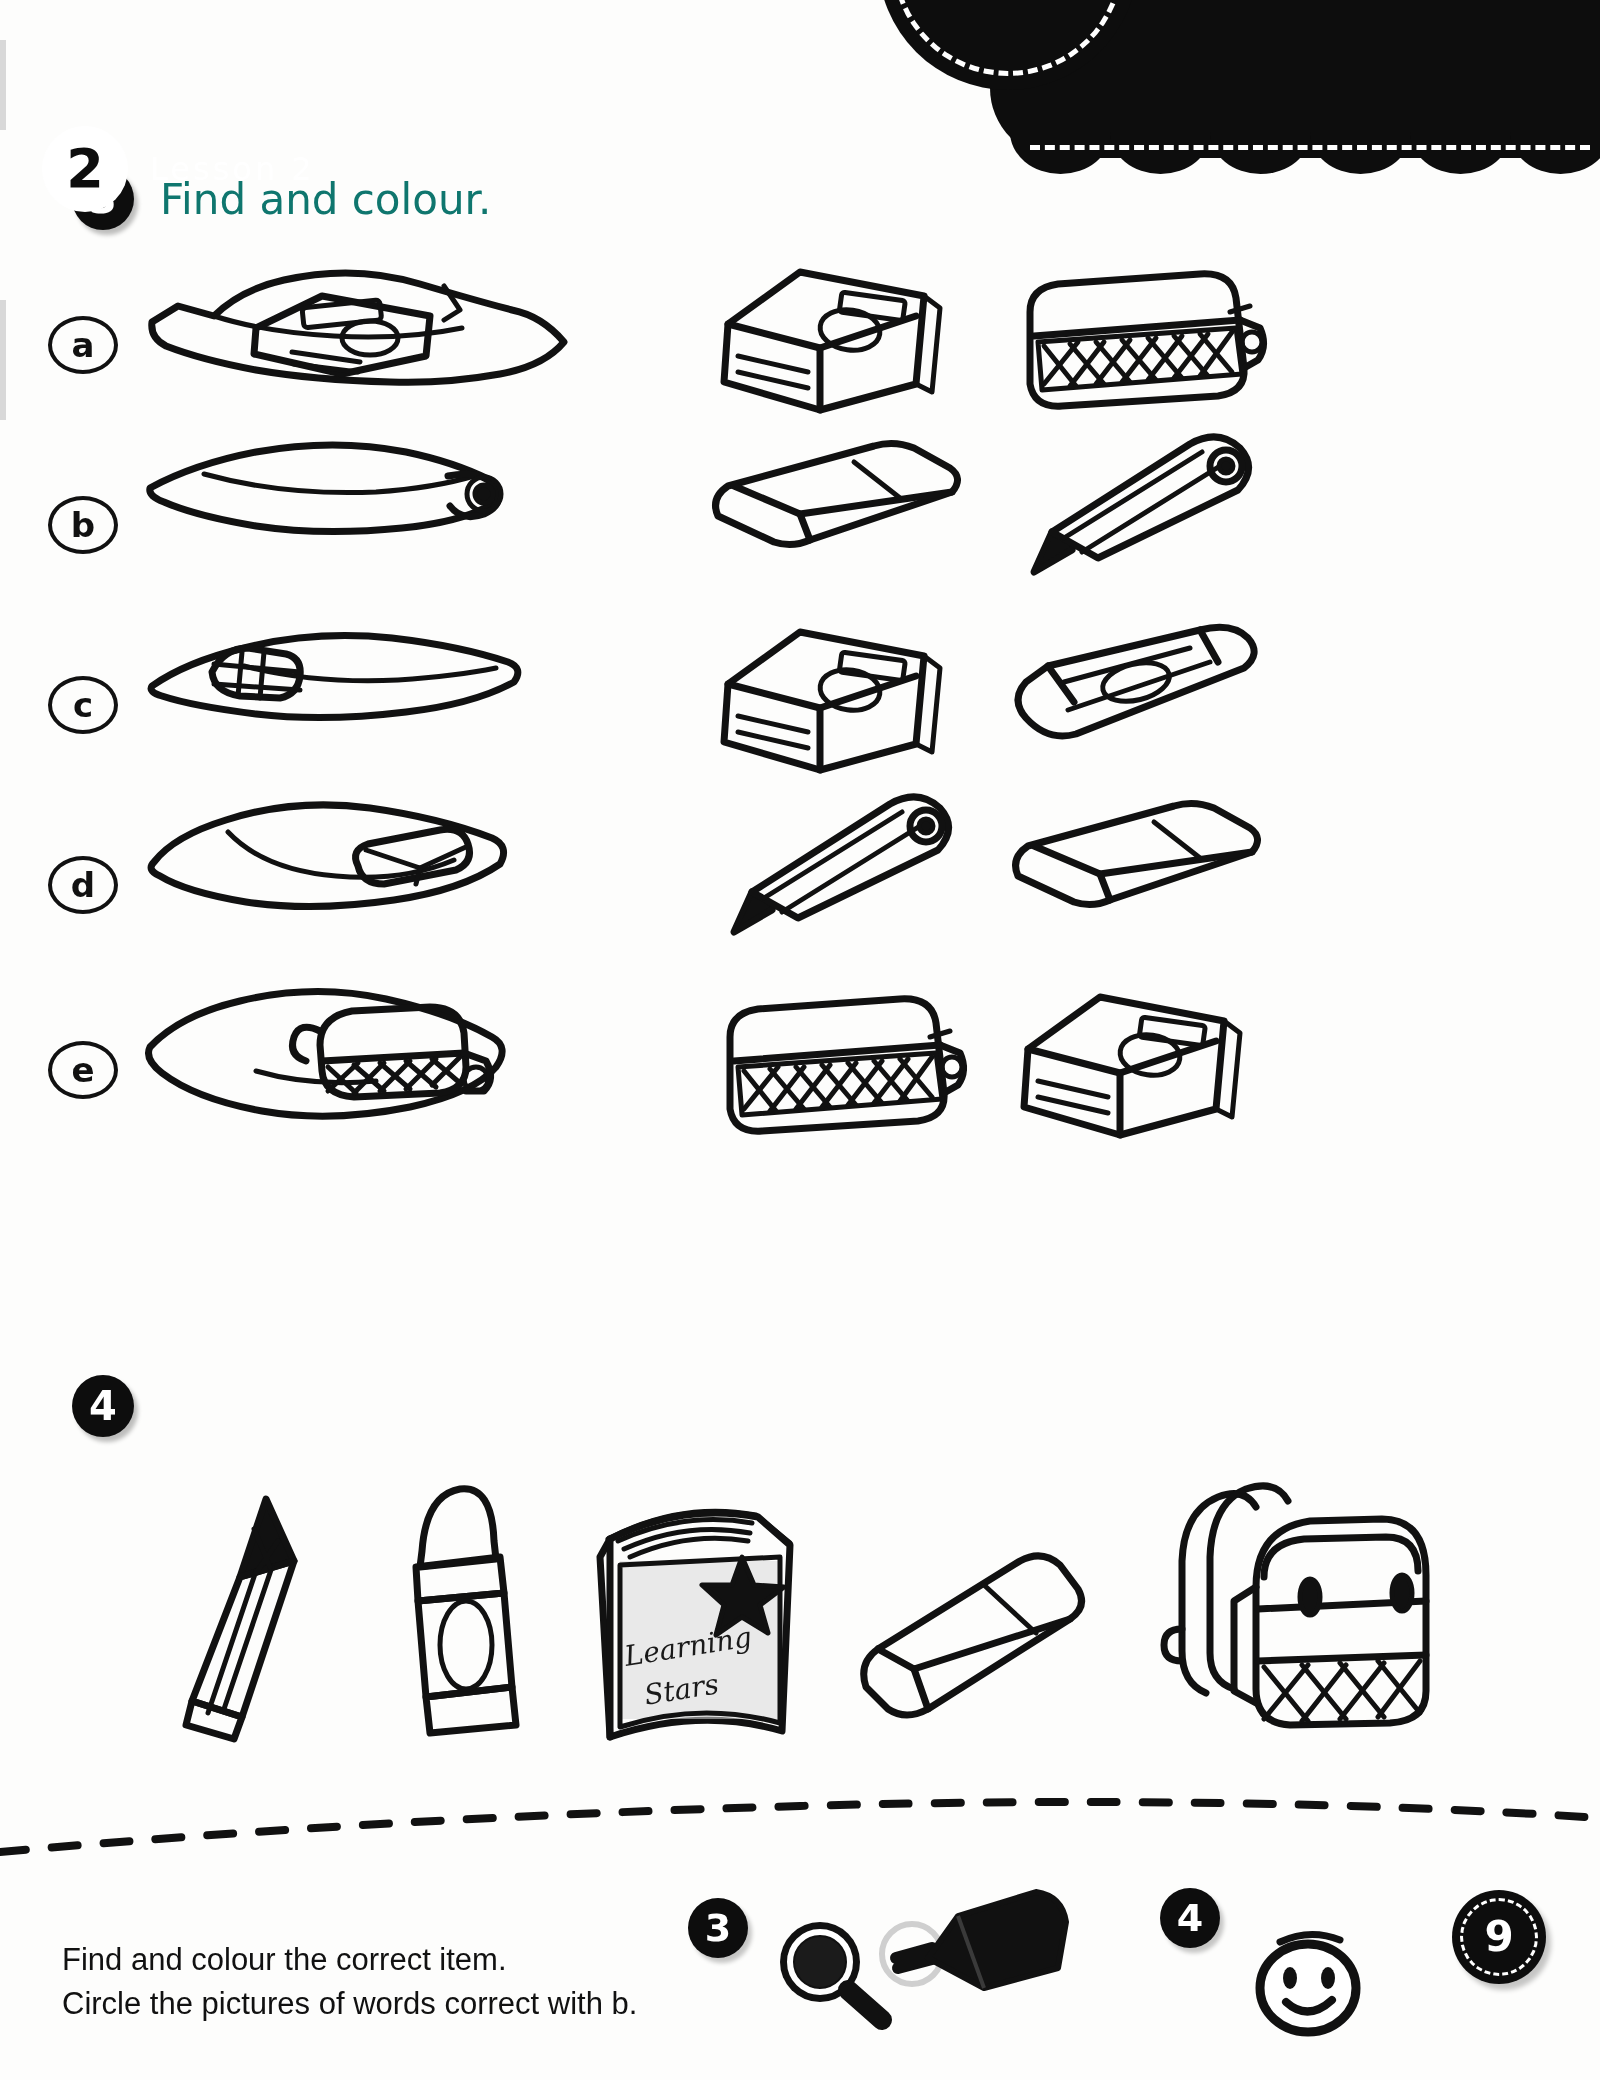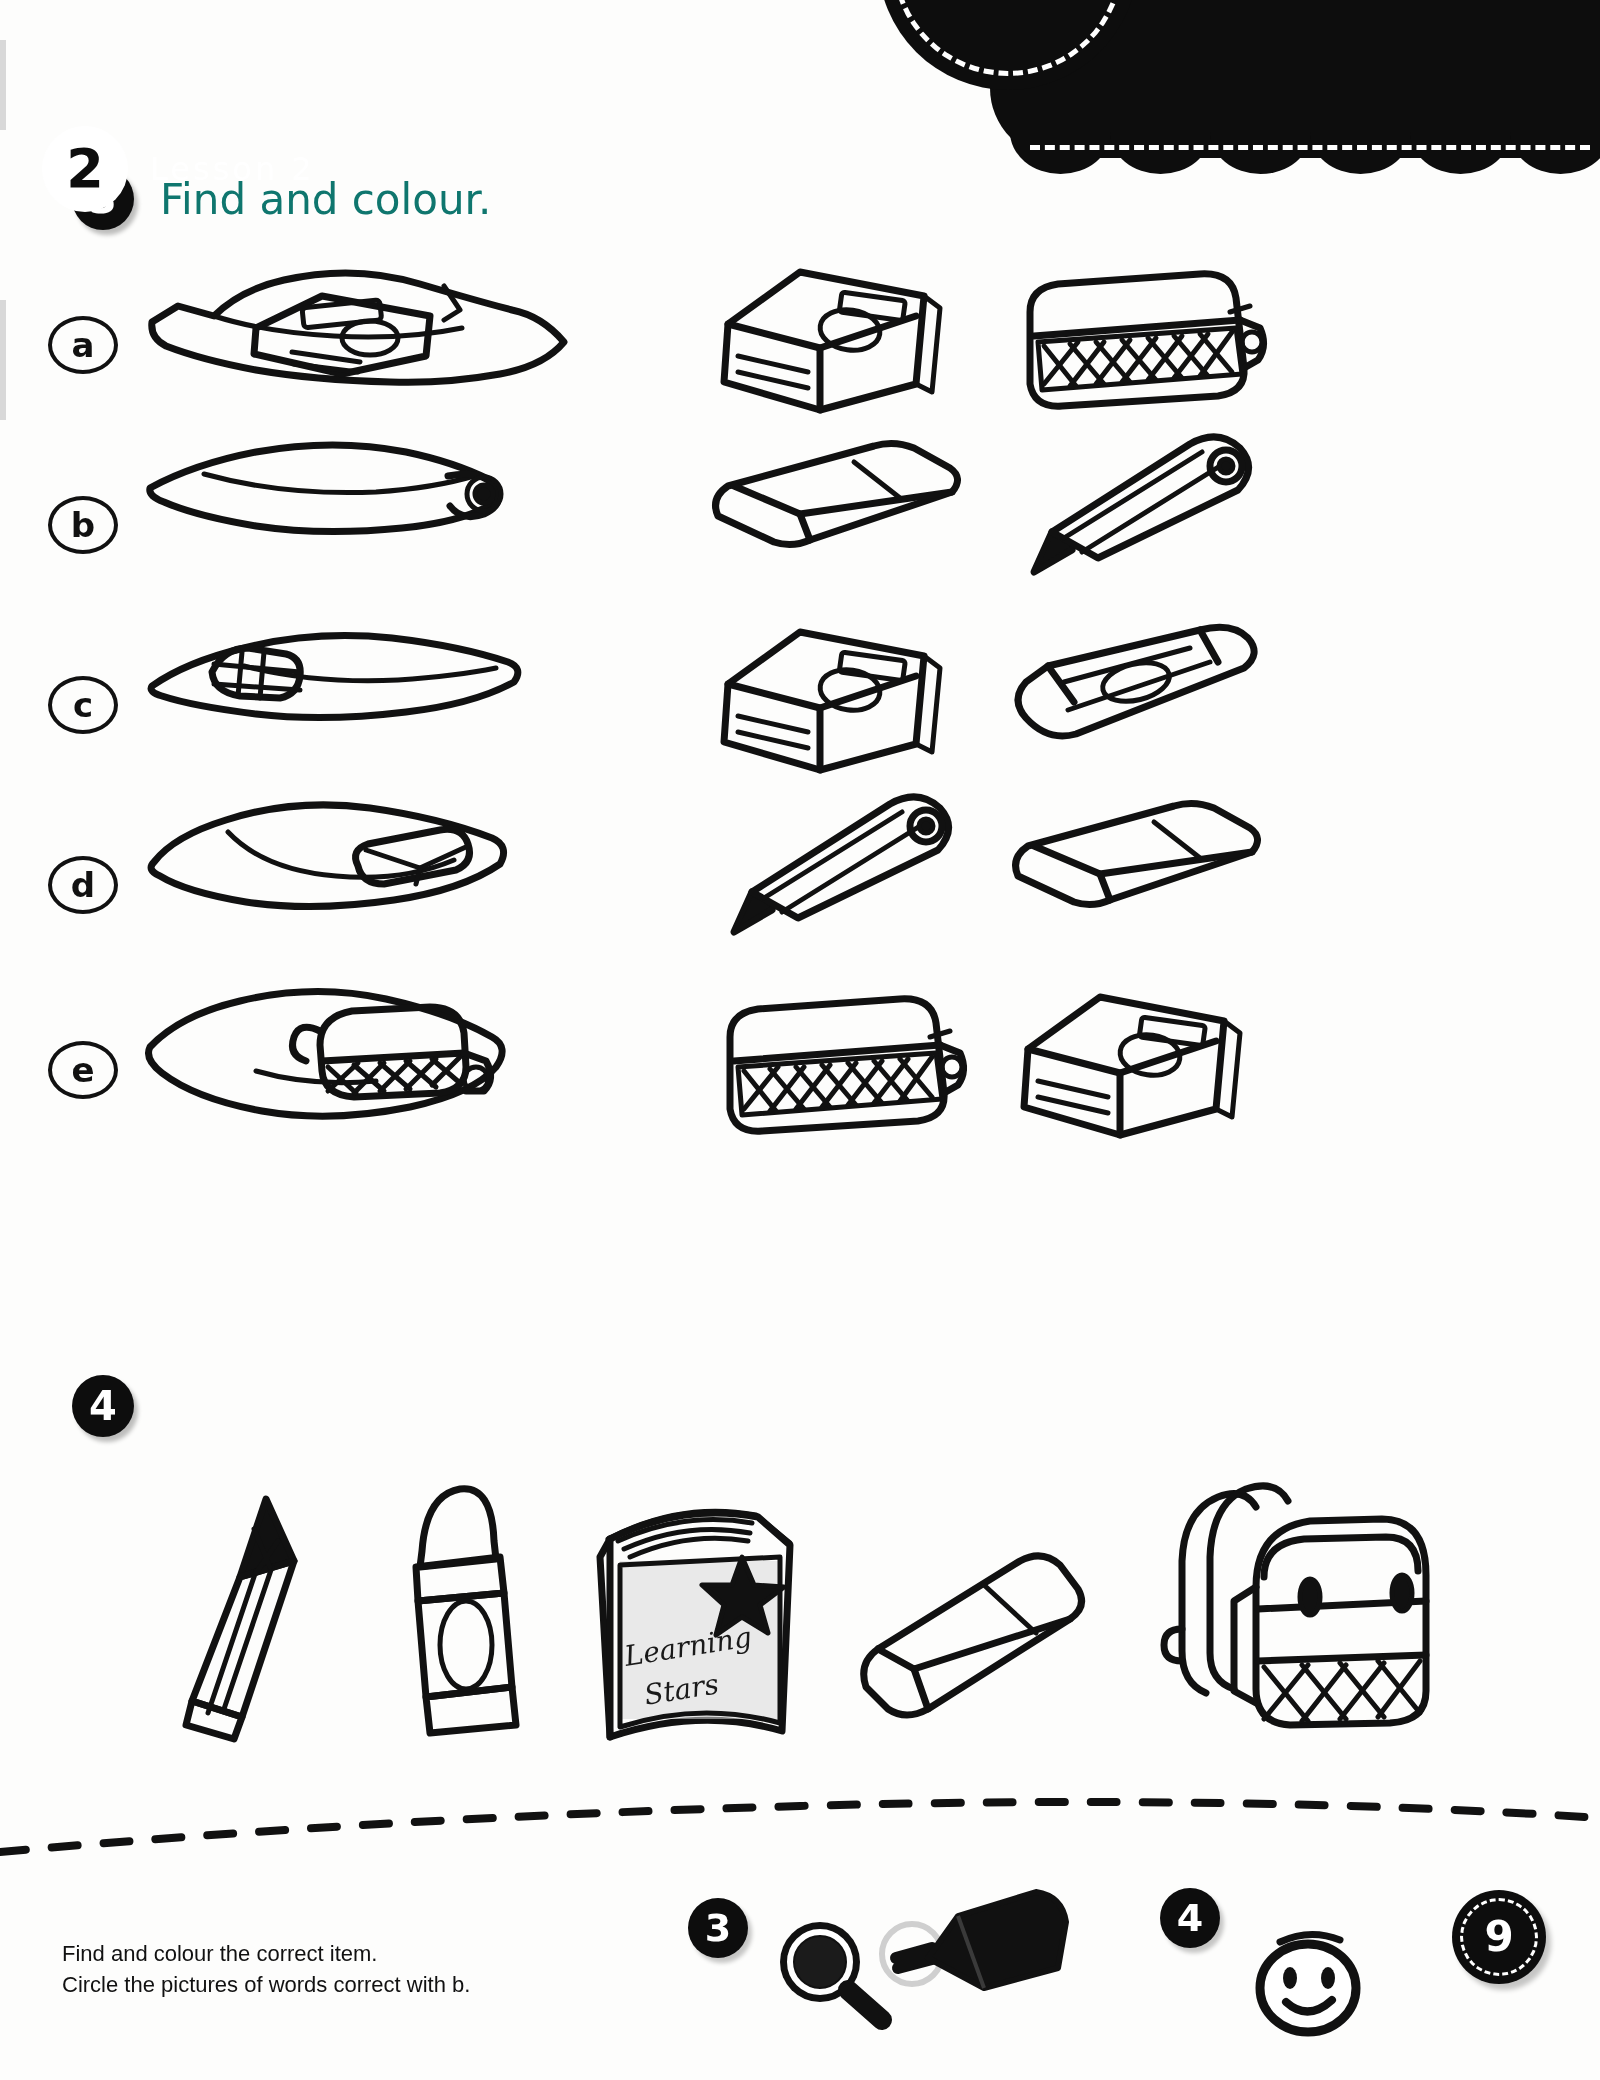--- a/index.html
+++ b/index.html
@@ -123,7 +123,7 @@
   .footer-text{
     position:absolute;left:62px;top:1938px;
     font-family:"Liberation Sans", sans-serif;
-    font-size:22px;
+    font-size:31px;
     line-height:1.42;
     color:#111;
   }

